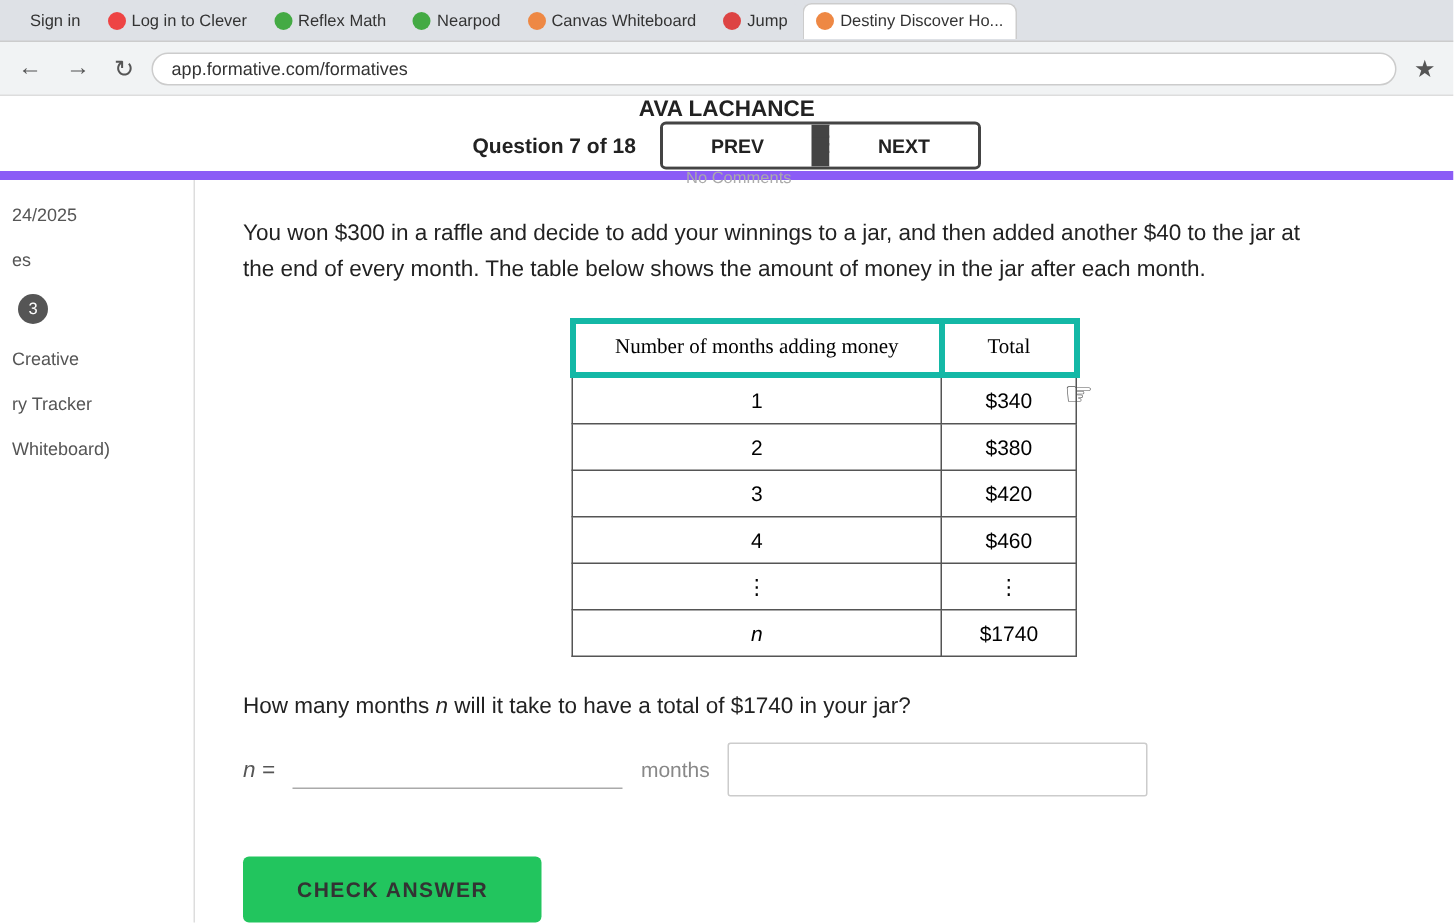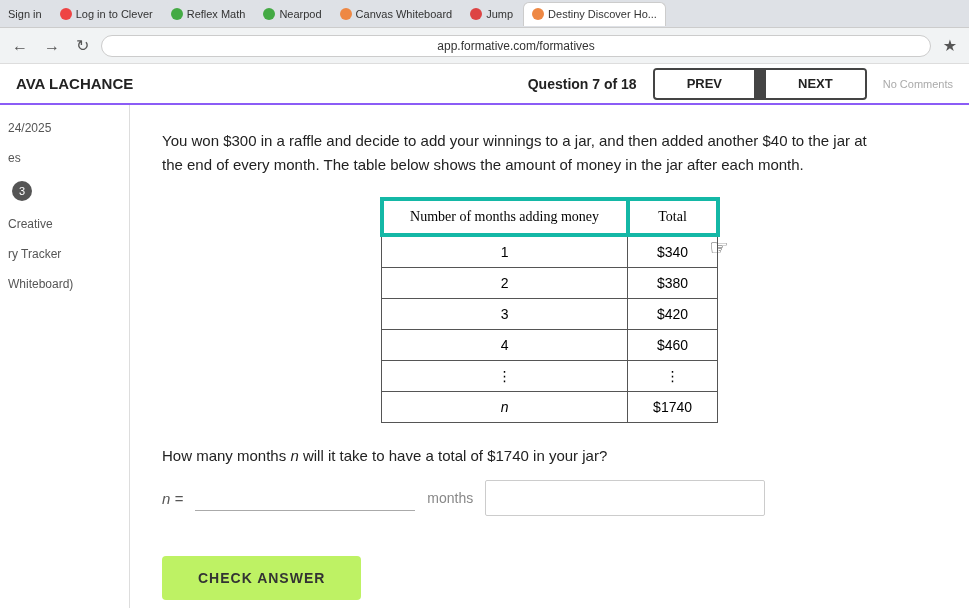--- a/index.html
+++ b/index.html
@@ -11,7 +11,7 @@
       align-items: center;
       background: #dee1e6;
       height: 28px;
-      padding: 0 0;
+      padding: 0 12px;
       gap: 2px;
       font-size: 11px;
       border-bottom: 1px solid #ccc;

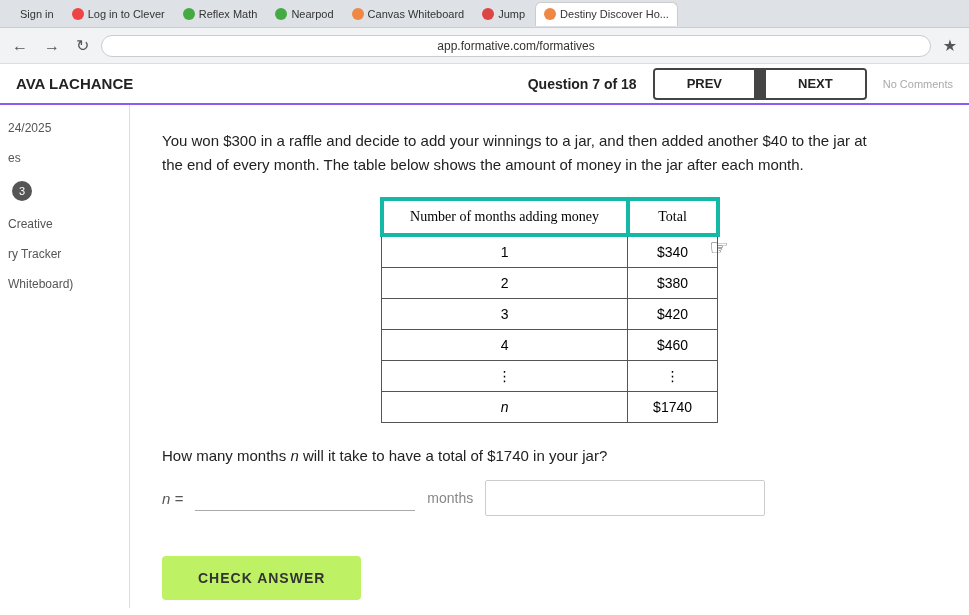--- a/index.html
+++ b/index.html
@@ -67,7 +67,6 @@
       padding: 3px 12px;
       font-size: 12px;
       color: #333;
-      text-align: center;
     }
 
     

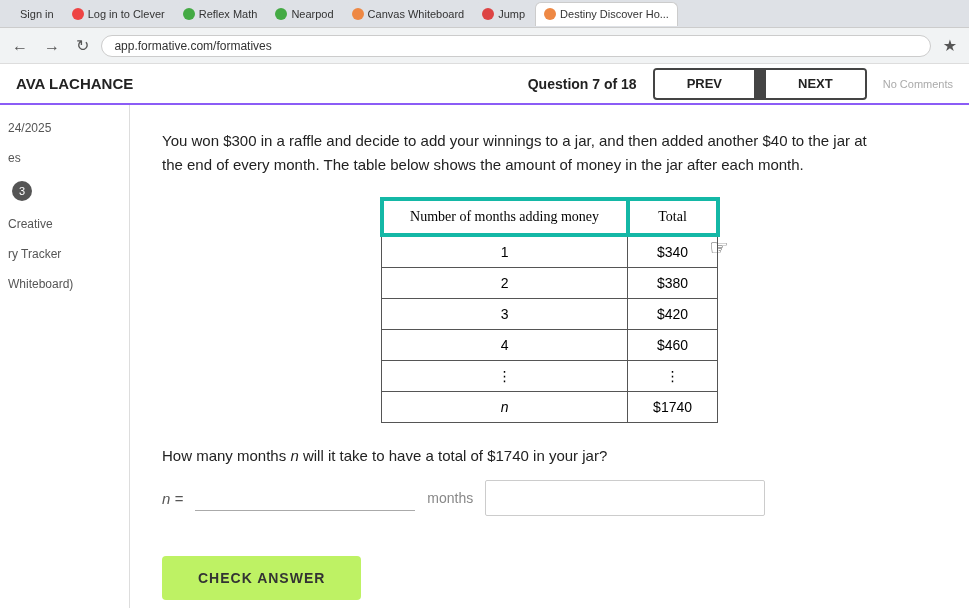--- a/index.html
+++ b/index.html
@@ -74,9 +74,10 @@
       display: flex;
       align-items: center;
       background: #fff;
-      border-bottom: 2px solid #8b5cf6;
-      height: 41px;
+      border-bottom: 6px solid #8b5cf6;
+      height: 56px;
       padding: 0 16px;
+      flex-direction: column;
     }
     .student-name {
       font-weight: bold;

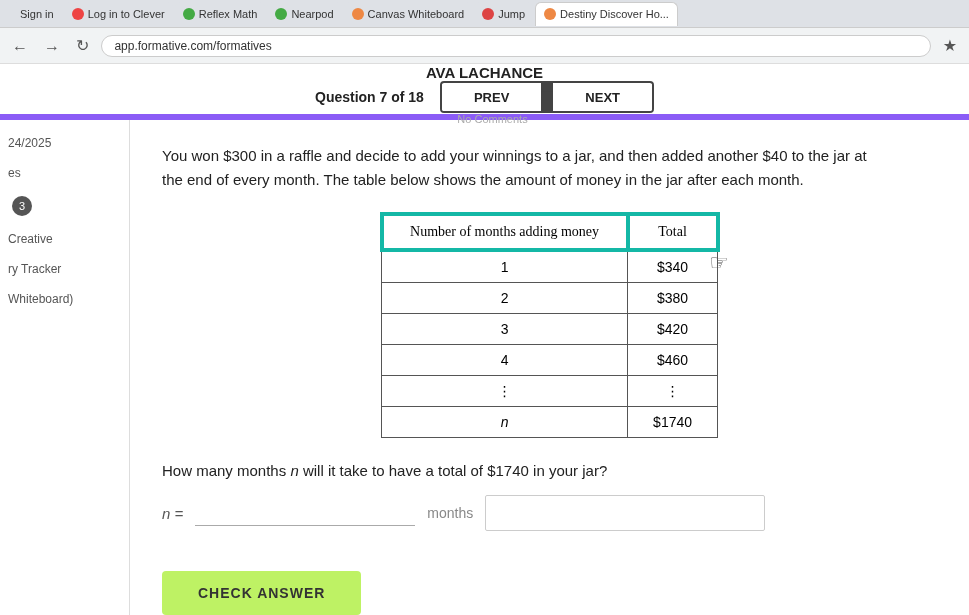--- a/index.html
+++ b/index.html
@@ -250,7 +250,7 @@
 
     
     .check-answer-btn {
-      background: #bef264;
+      background: #22c55e;
       border: none;
       border-radius: 4px;
       padding: 14px 36px;

